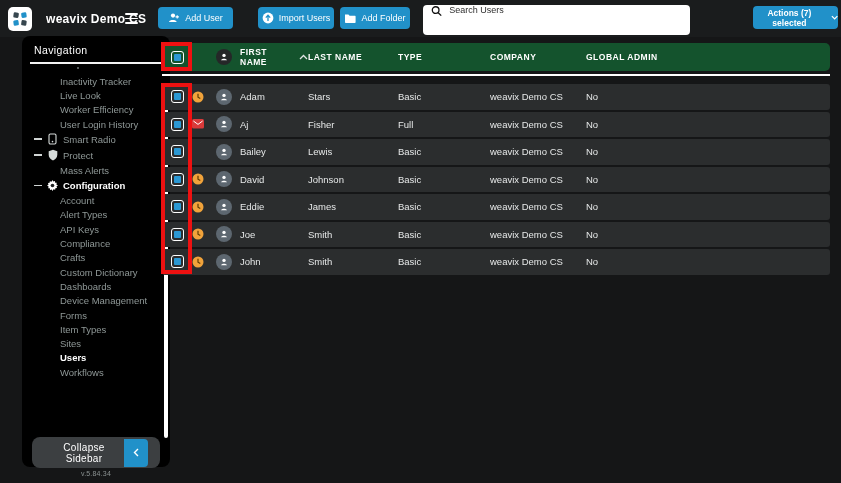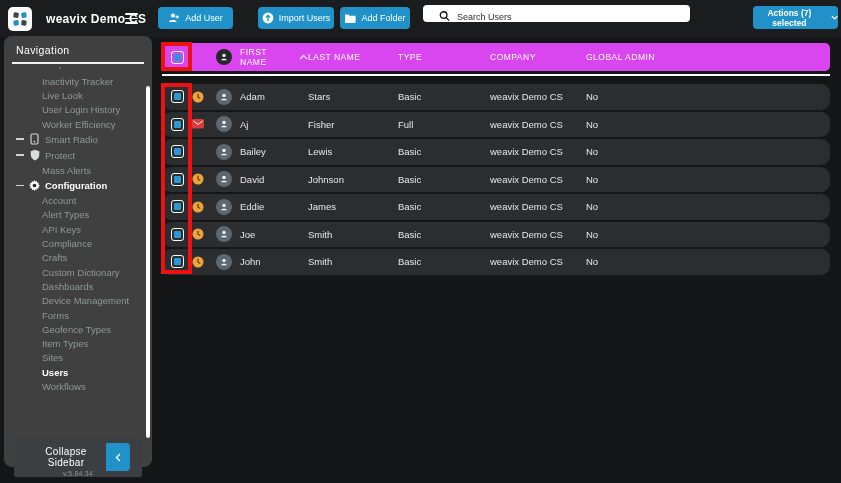--- a/index.html
+++ b/index.html
@@ -17,7 +17,7 @@
   #btn-add-user{left:158px;width:75px}
   #btn-import-users{left:258px;width:76px}
   #btn-add-folder{left:340px;width:70px}
-  .search{position:absolute;left:423px;top:5px;width:267px;height:17px;background:#fff;border-radius:4px;display:flex;align-items:flex-end;padding:0 16px;gap:7px}
+  .search{position:absolute;left:423px;top:5px;width:267px;height:30px;background:#fff;border-radius:4px;display:flex;align-items:flex-start;padding:0 8px;gap:7px}
   .search input{border:none;outline:none;background:transparent;font-size:9px;color:#1d1d1d;width:100%}
   .search input::placeholder{color:#1d1d1d;opacity:.95}
   .showing{position:absolute;left:655px;top:0;width:92px;height:37px;display:flex;align-items:center;justify-content:flex-end;font-size:8.5px;color:#fff}

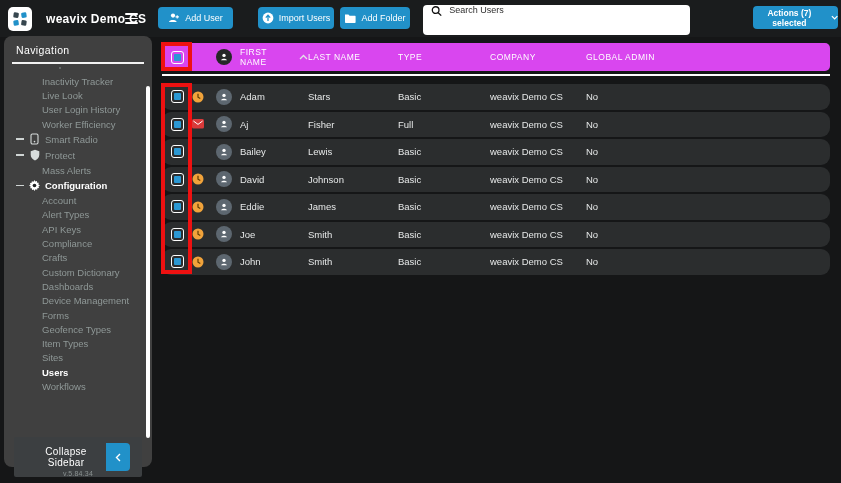--- a/index.html
+++ b/index.html
@@ -24,7 +24,7 @@
   .actions{position:absolute;left:753px;top:6px;width:85px;height:23px;background:#2191c9;border:none;border-radius:4px;color:#fff;font-size:8.5px;font-weight:bold;display:flex;align-items:center;justify-content:center;gap:5px;cursor:pointer}
 
   
-  .sidebar{position:absolute;left:4px;top:36px;width:148px;height:431px;background:#404040;border-radius:8px}
+  .sidebar{position:absolute;left:22px;top:36px;width:148px;height:431px;background:#000000;border-radius:8px}
   .nav-head{position:absolute;left:12px;top:8px;font-size:10.5px;color:#fff;letter-spacing:.4px}
   .nav-rule{position:absolute;left:8px;top:26px;width:132px;height:1.5px;background:#f2f2f2}
   .nav-clip{position:absolute;left:55px;top:31px;width:2px;height:2px;background:#6f7675;border-radius:50%}

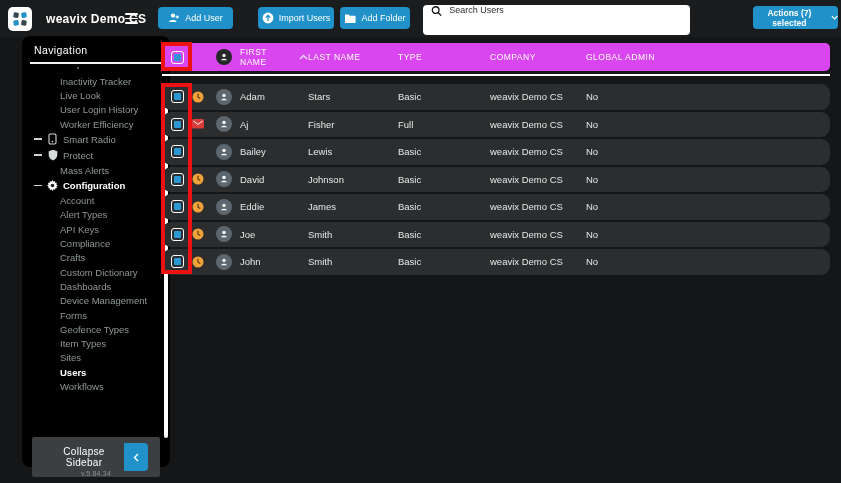--- a/index.html
+++ b/index.html
@@ -49,7 +49,7 @@
 
   
   .grid{display:grid;grid-template-columns:30px 24px 92px 90px 92px 96px auto;align-items:center}
-  .thead{position:absolute;left:162px;top:43px;width:668px;height:28px;background:#d946ef;border-radius:5px;color:#fff;font-size:8.5px;font-weight:normal;letter-spacing:.5px}
+  .thead{position:absolute;left:162px;top:43px;width:668px;height:28px;background:#14532d;border-radius:5px;color:#fff;font-size:8.5px;font-weight:bold;letter-spacing:.5px}
   .thead-rule{position:absolute;left:162px;top:74px;width:668px;height:1.8px;background:#fff}
   .rows{position:absolute;left:162px;top:84px;width:668px;display:flex;flex-direction:column;gap:2px}
   .trow{height:25.5px;background:#2b2d2e;border-radius:9px;font-size:9.5px;color:#e6e8e8}

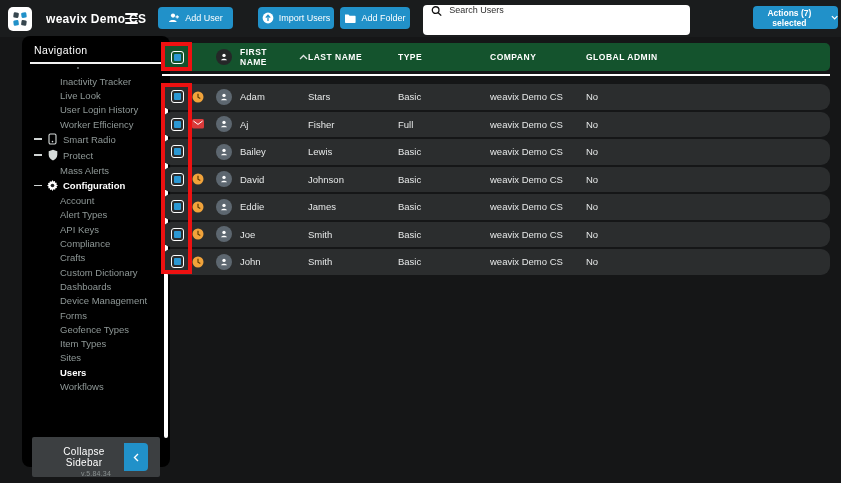--- a/index.html
+++ b/index.html
@@ -52,7 +52,7 @@
   .thead{position:absolute;left:162px;top:43px;width:668px;height:28px;background:#14532d;border-radius:5px;color:#fff;font-size:8.5px;font-weight:bold;letter-spacing:.5px}
   .thead-rule{position:absolute;left:162px;top:74px;width:668px;height:1.8px;background:#fff}
   .rows{position:absolute;left:162px;top:84px;width:668px;display:flex;flex-direction:column;gap:2px}
-  .trow{height:25.5px;background:#2b2d2e;border-radius:9px;font-size:9.5px;color:#e6e8e8}
+  .trow{height:25.5px;background:#2b2d2e;border-radius:3px;font-size:9.5px;color:#e6e8e8}
   .cell{display:flex;align-items:center;min-width:0}
   .c-cb{justify-content:center}
   .cb{width:13px;height:13px;border:1.5px solid #fff;border-radius:3px;display:flex;align-items:center;justify-content:center;cursor:pointer;background:transparent}

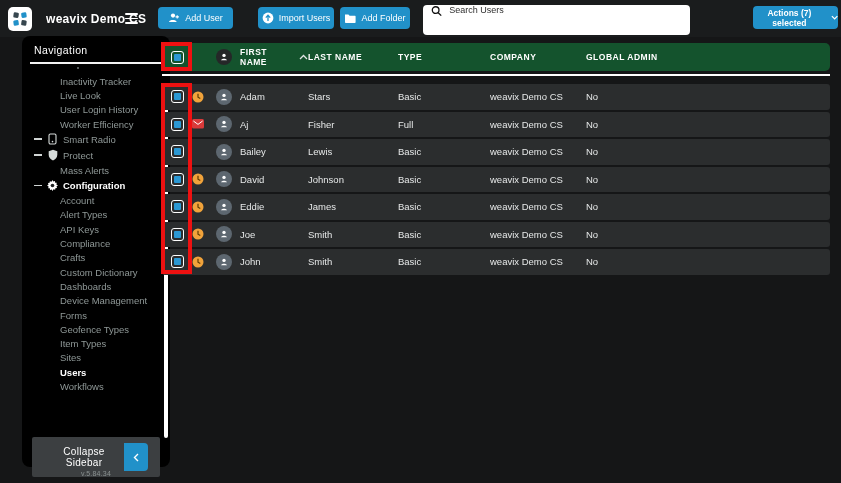--- a/index.html
+++ b/index.html
@@ -157,15 +157,15 @@
   <div class="nav-item t-child">
 
     <span class="nav-labels">
+      <span>Worker Efficiency</span>
+      <span></span>
+    </span>
+  </div>
+
+  <div class="nav-item t-child">
+
+    <span class="nav-labels">
       <span>User Login History</span>
-      <span></span>
-    </span>
-  </div>
-
-  <div class="nav-item t-child">
-
-    <span class="nav-labels">
-      <span>Worker Efficiency</span>
       <span></span>
     </span>
   </div>

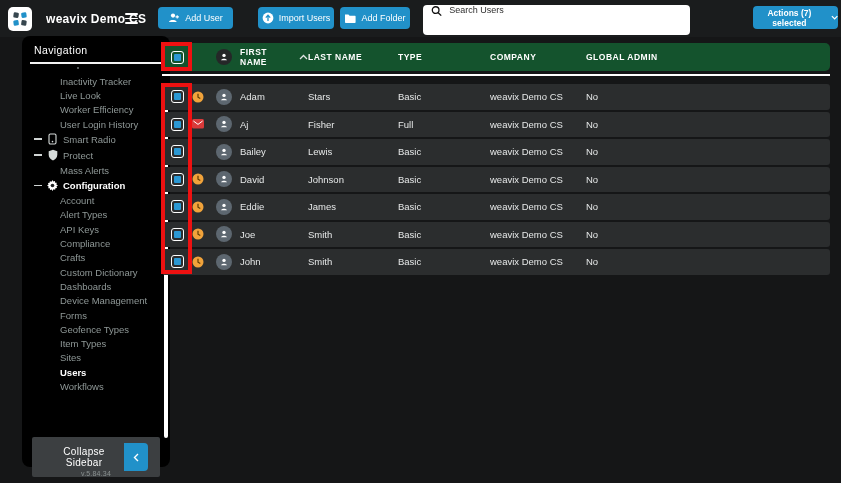--- a/index.html
+++ b/index.html
@@ -297,13 +297,6 @@
     </span>
   </div>
 
-  <div class="nav-item t-child">
-
-    <span class="nav-labels">
-      <span>Geofence Types</span>
-      <span></span>
-    </span>
-  </div>
 
   <div class="nav-item t-child">
 

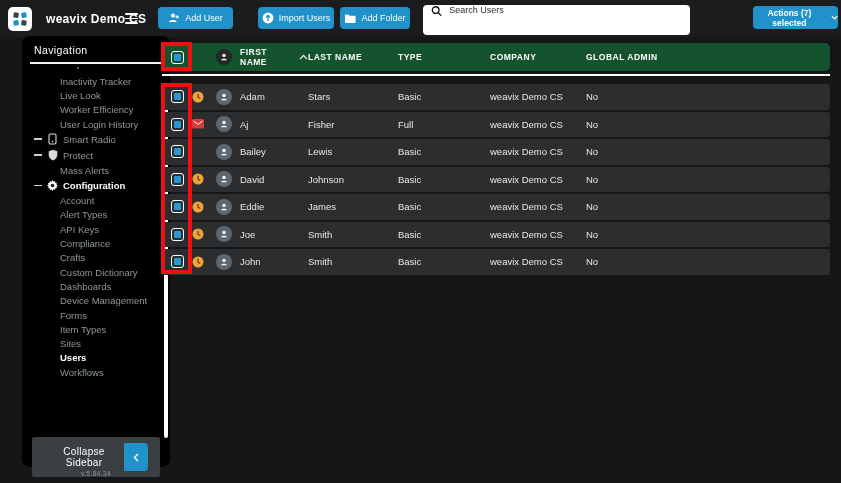--- a/index.html
+++ b/index.html
@@ -42,7 +42,7 @@
   .i-shield-icon .nav-ico.ico-shield{display:flex}
   .i-gear-icon .nav-ico.ico-gear{display:flex;color:#fff}
   .nav-labels{display:flex;flex-direction:column;line-height:11px}
-  .collapse-btn{position:absolute;left:10px;top:401px;width:128px;height:40px;background:#3c3f41;border:none;border-radius:2px;color:#fff;font-size:10px;letter-spacing:.3px;display:flex;align-items:center;cursor:pointer;padding:12px}
+  .collapse-btn{position:absolute;left:10px;top:401px;width:128px;height:31px;background:#3c3f41;border:none;border-radius:8px;color:#fff;font-size:10px;letter-spacing:.3px;display:flex;align-items:center;cursor:pointer;padding:12px}
   .collapse-btn .clabel{flex:1;text-align:center}
   .collapse-btn .csq{width:24px;height:28px;background:#2191c9;border-radius:0 4px 4px 0;display:flex;align-items:center;justify-content:center}
   .version{position:absolute;left:0;top:434px;width:148px;text-align:center;font-size:7px;color:#8b9292;letter-spacing:.2px}

